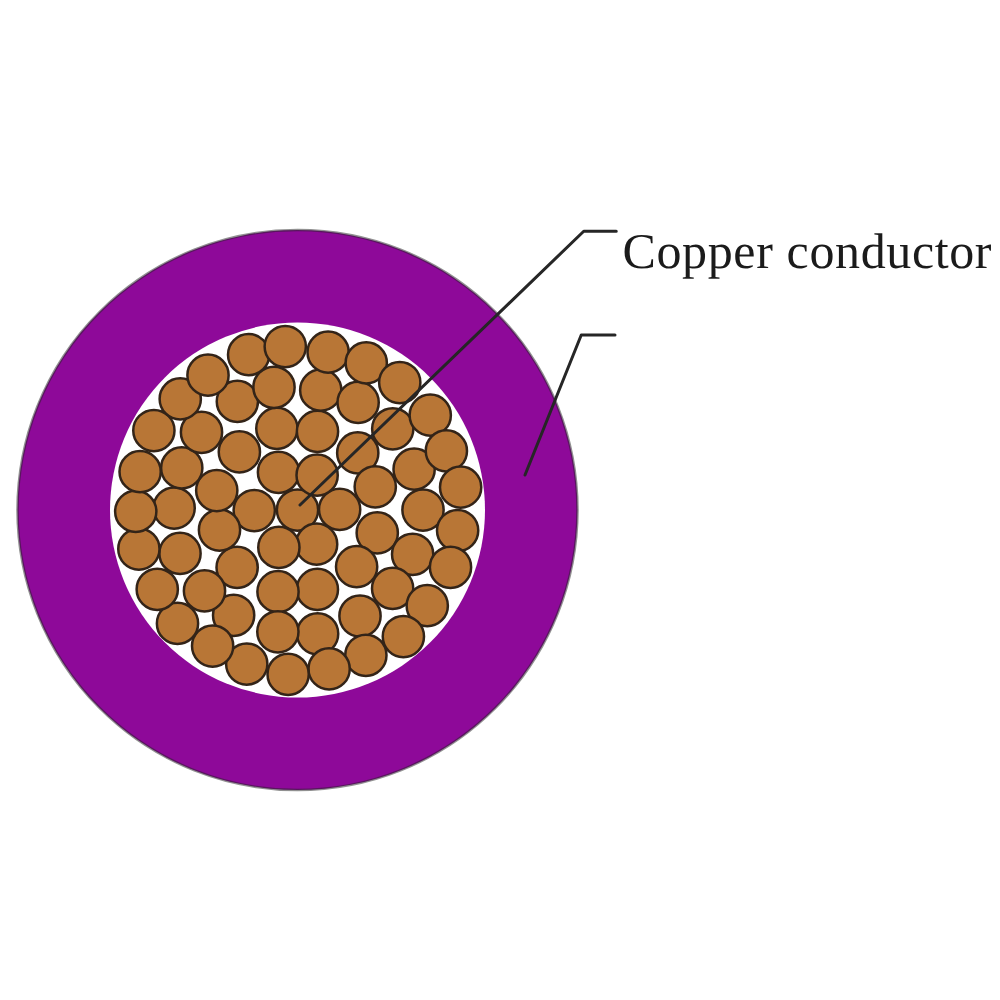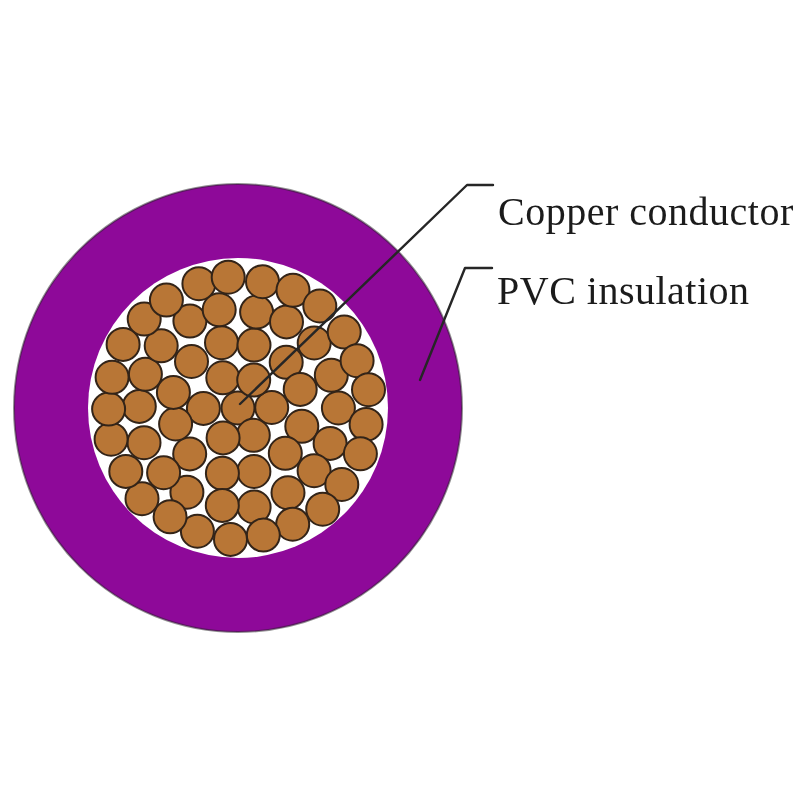--- a/index.html
+++ b/index.html
@@ -28,7 +28,6 @@
     line-height: 48px;
     white-space: nowrap;
     letter-spacing: 0.5px;
-    margin-top: 11px;
   }
   .label-copper {
     left: 498px;

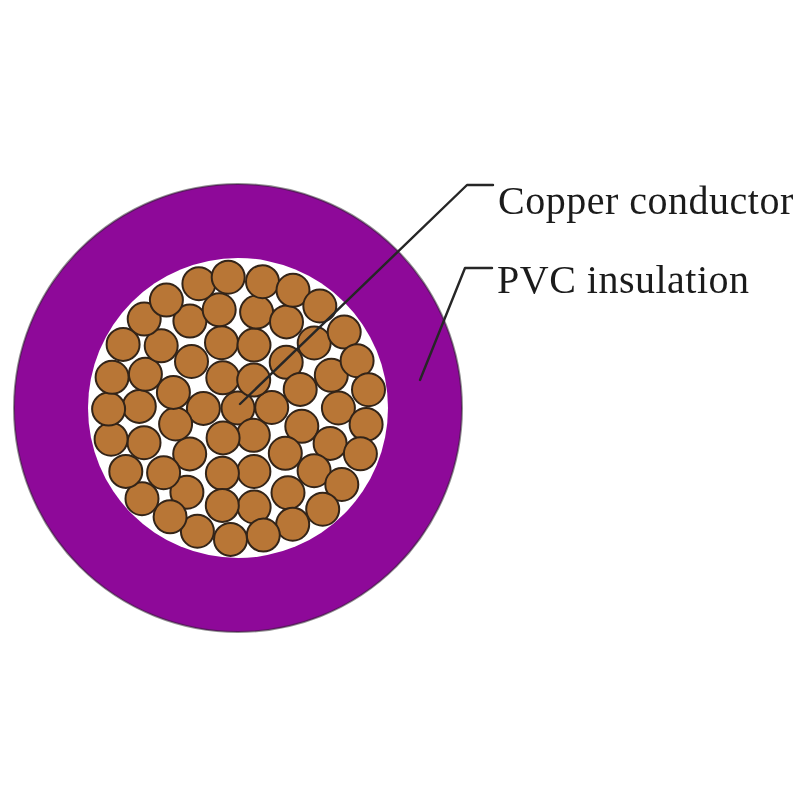--- a/index.html
+++ b/index.html
@@ -116,7 +116,6 @@
 
   <div class="callout-label label-copper">Copper conductor</div>
 
-  <div class="callout-label label-pvc">PVC insulation</div>
 
 </div>
 

